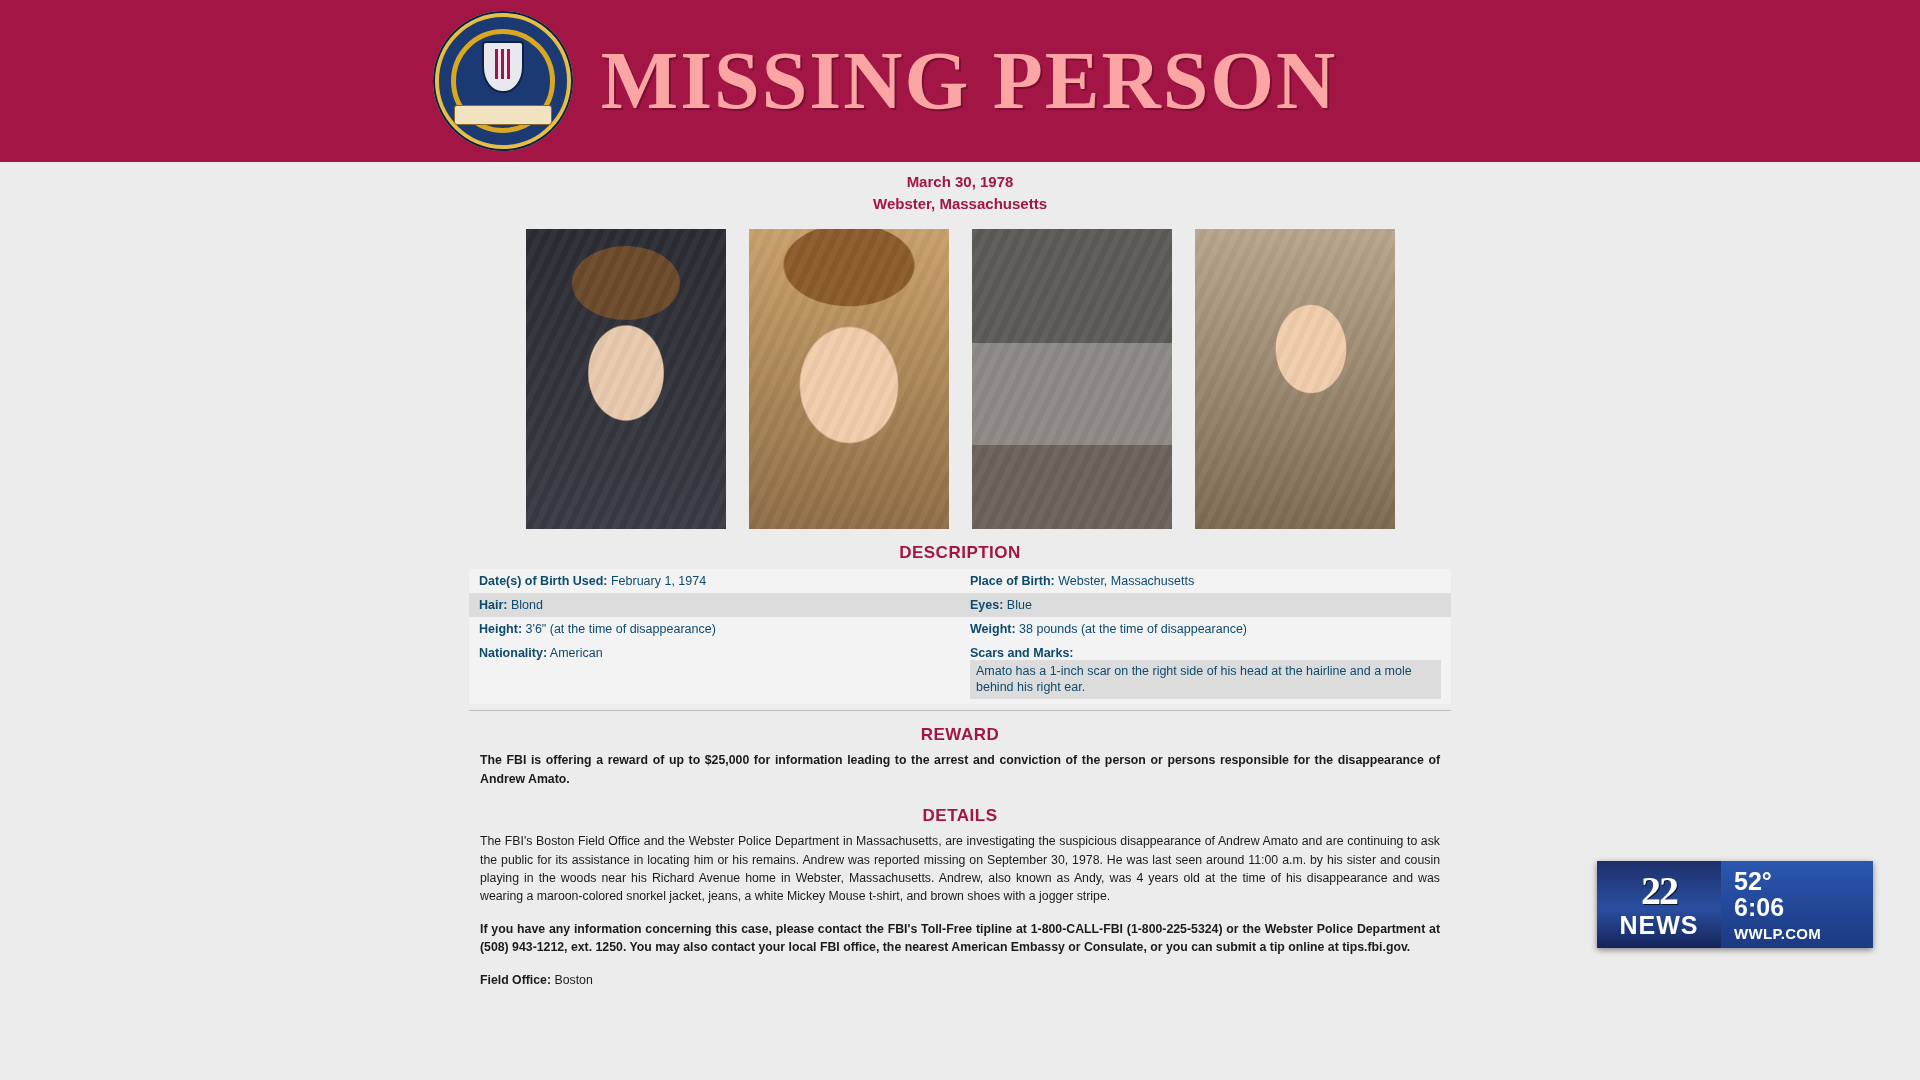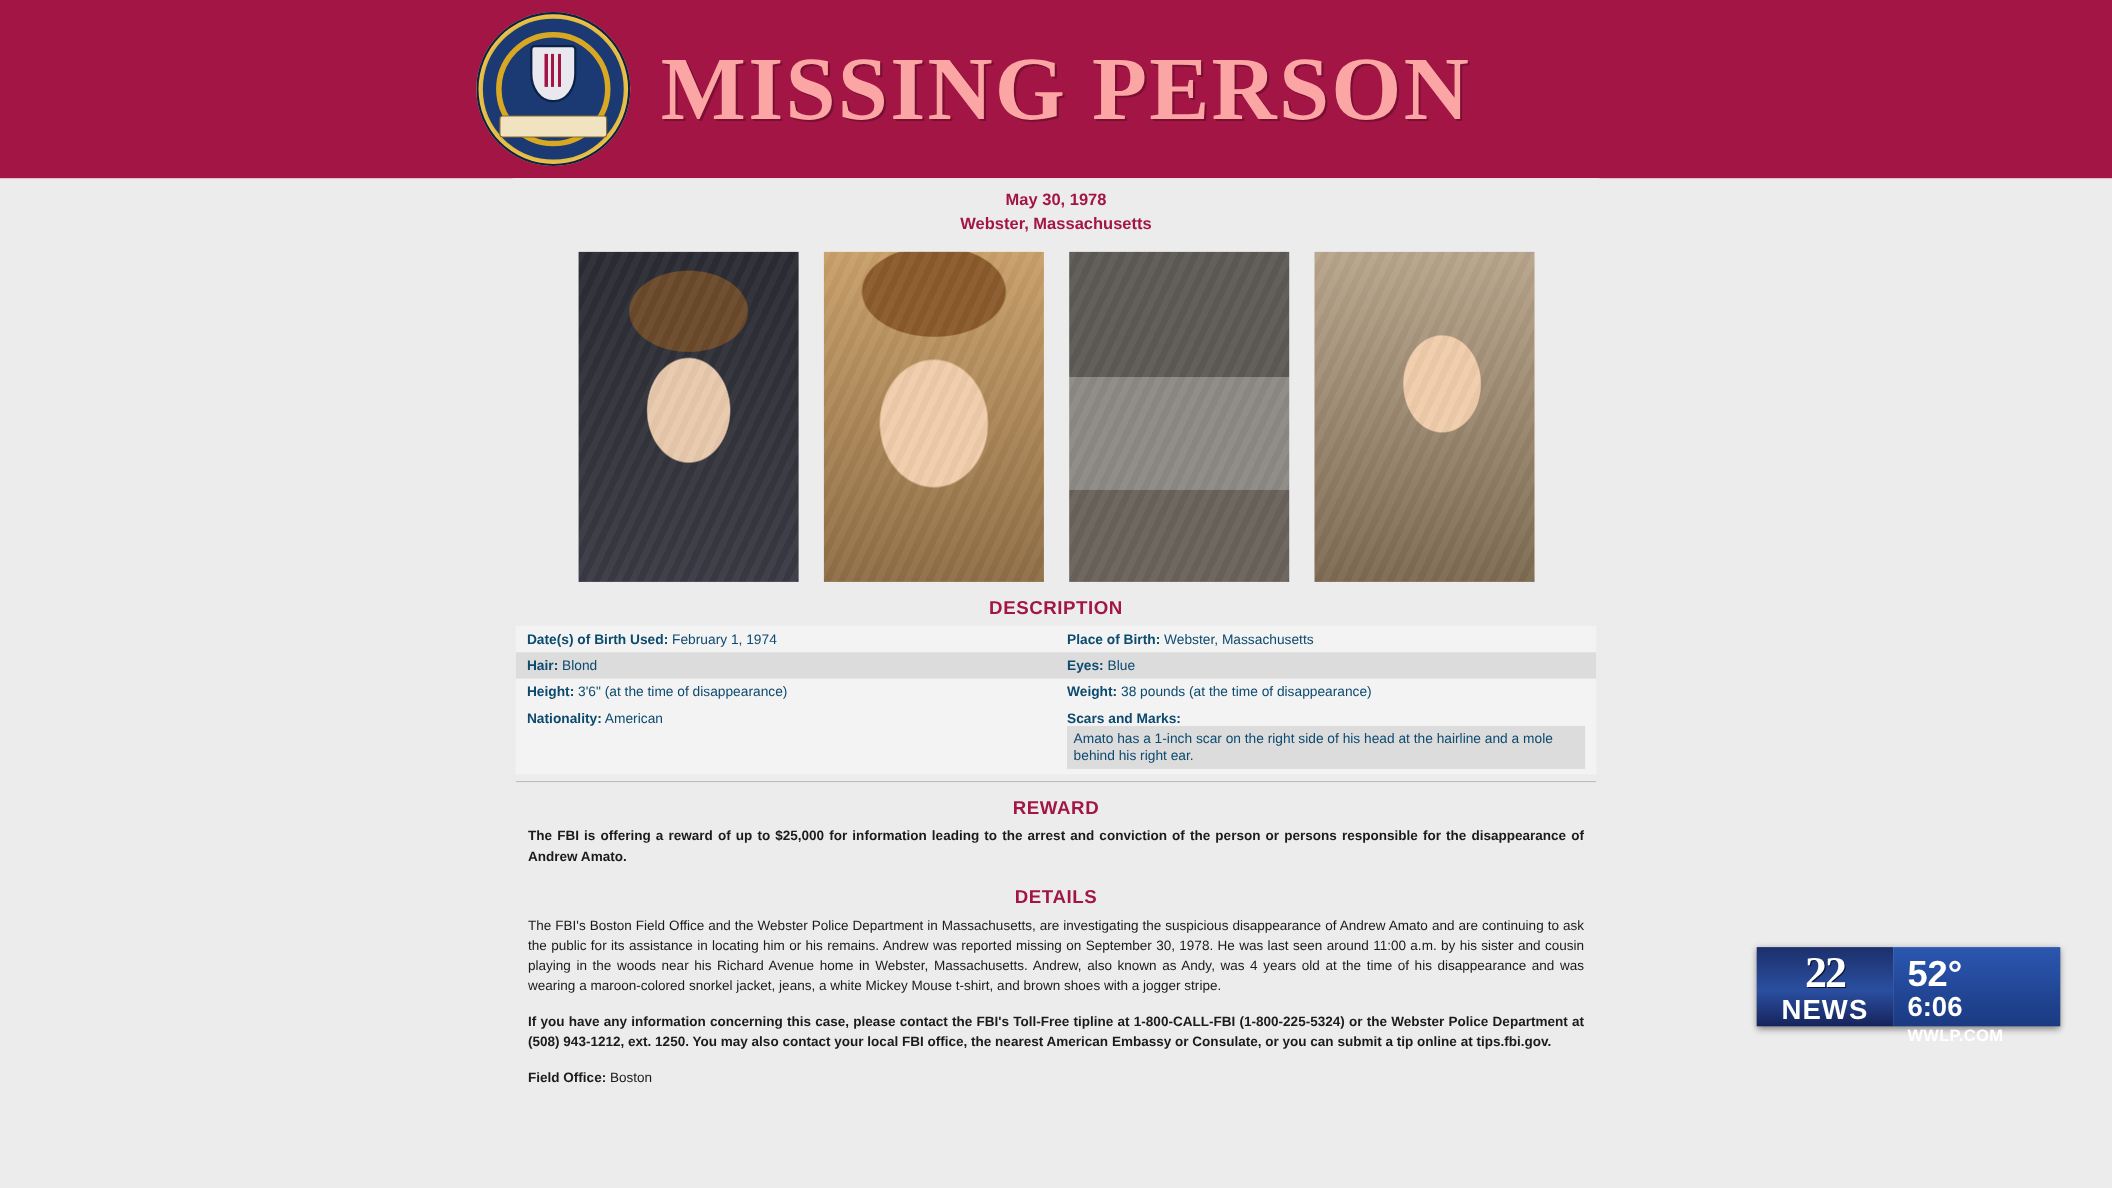--- a/index.html
+++ b/index.html
@@ -281,7 +281,7 @@
     <div class="sheet">
 
 
-      <div class="sub-line">May 30, 1978</div>
+      <div class="sub-line">March 30, 1978</div>
       <div class="sub-line" style="margin-top:2px">Webster, Massachusetts</div>
 
       <div class="photos">

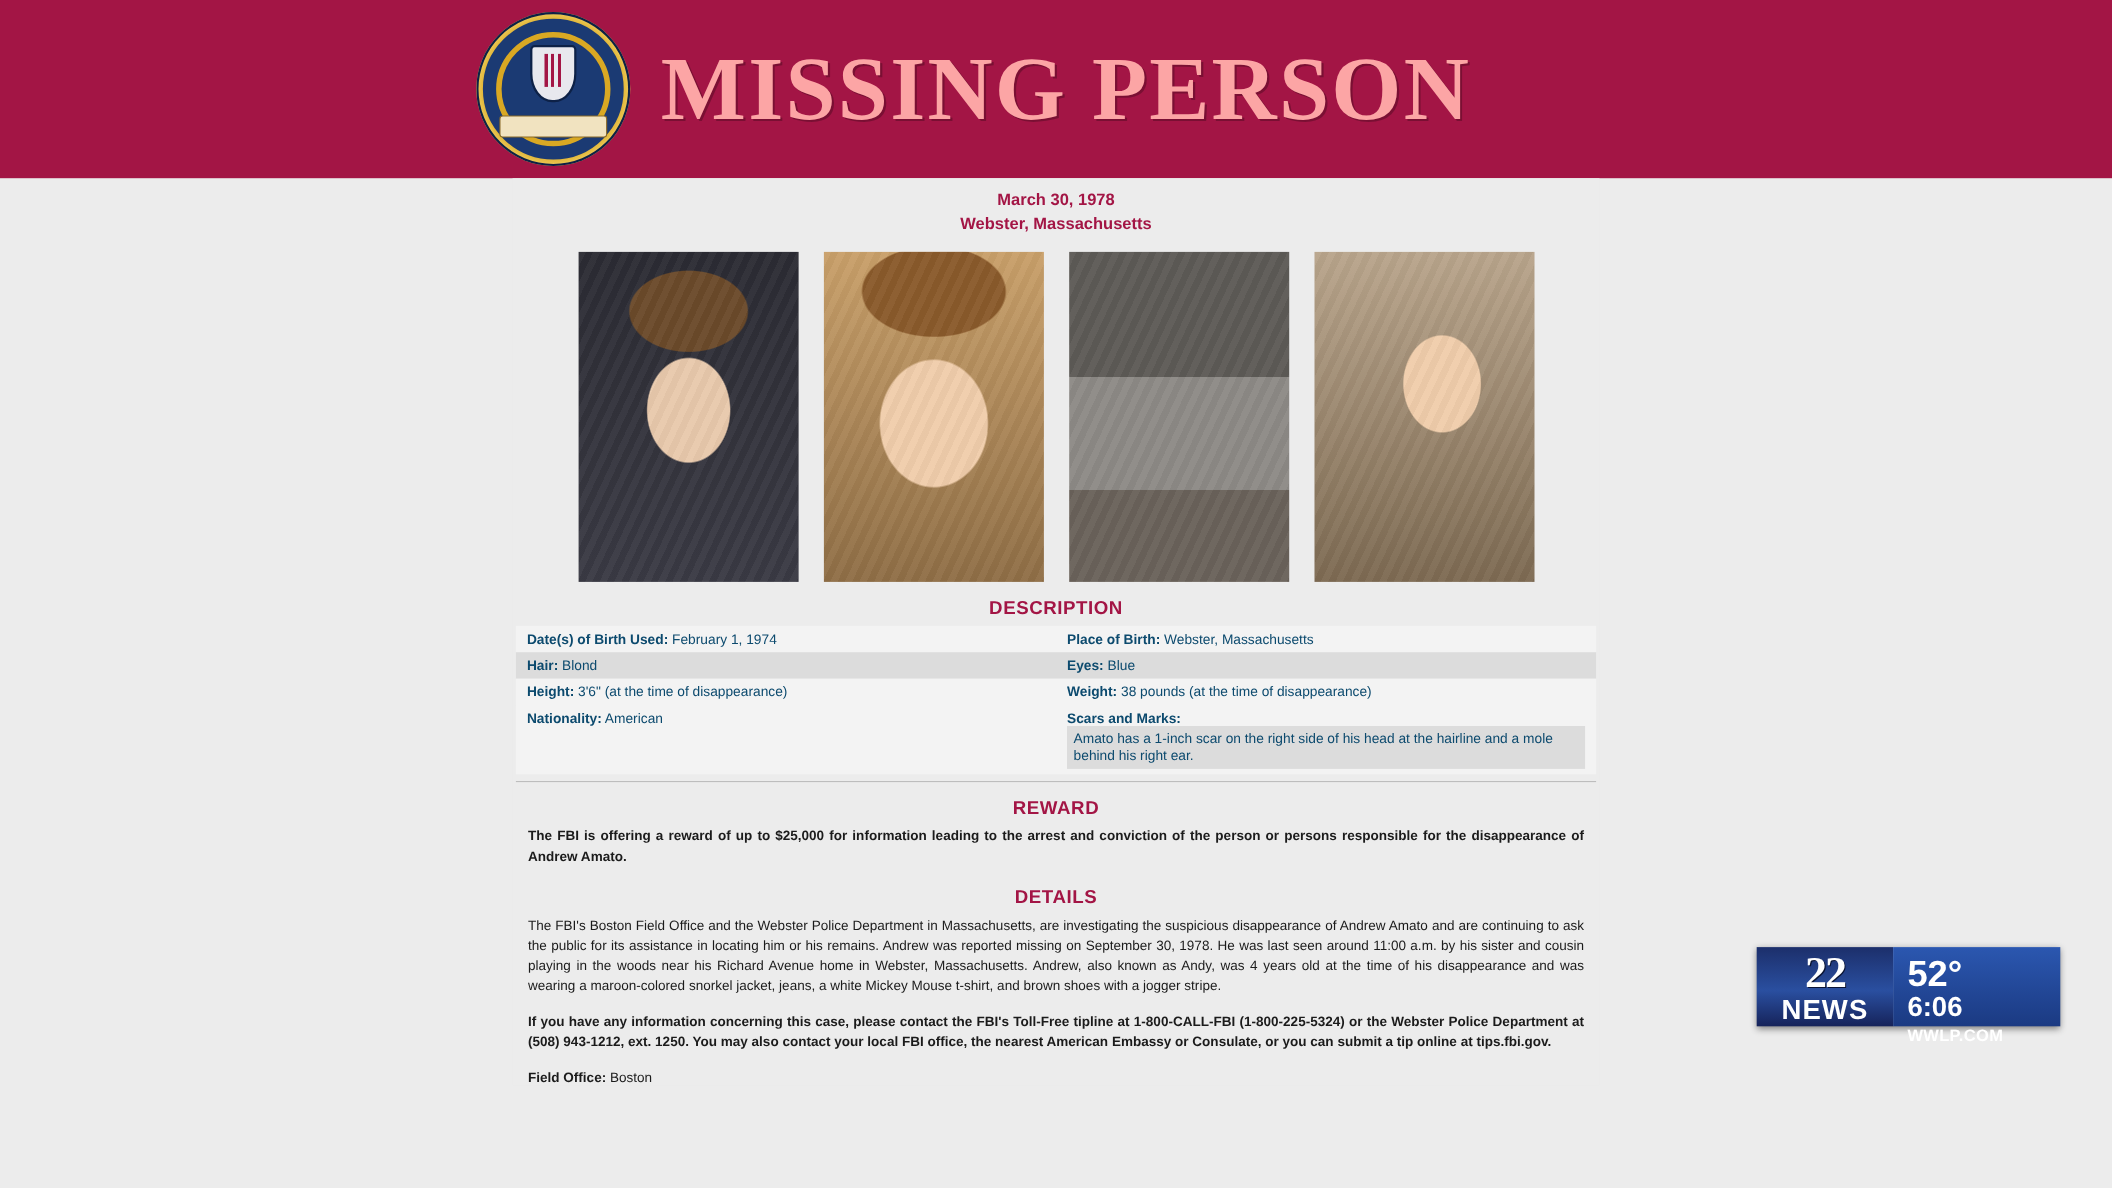--- a/index.html
+++ b/index.html
@@ -219,7 +219,7 @@
     left: 1597px;
     top: 861px;
     width: 276px;
-    height: 72px;
+    height: 87px;
     display: flex;
     box-shadow: 0 2px 6px rgba(0,0,0,.45);
   }

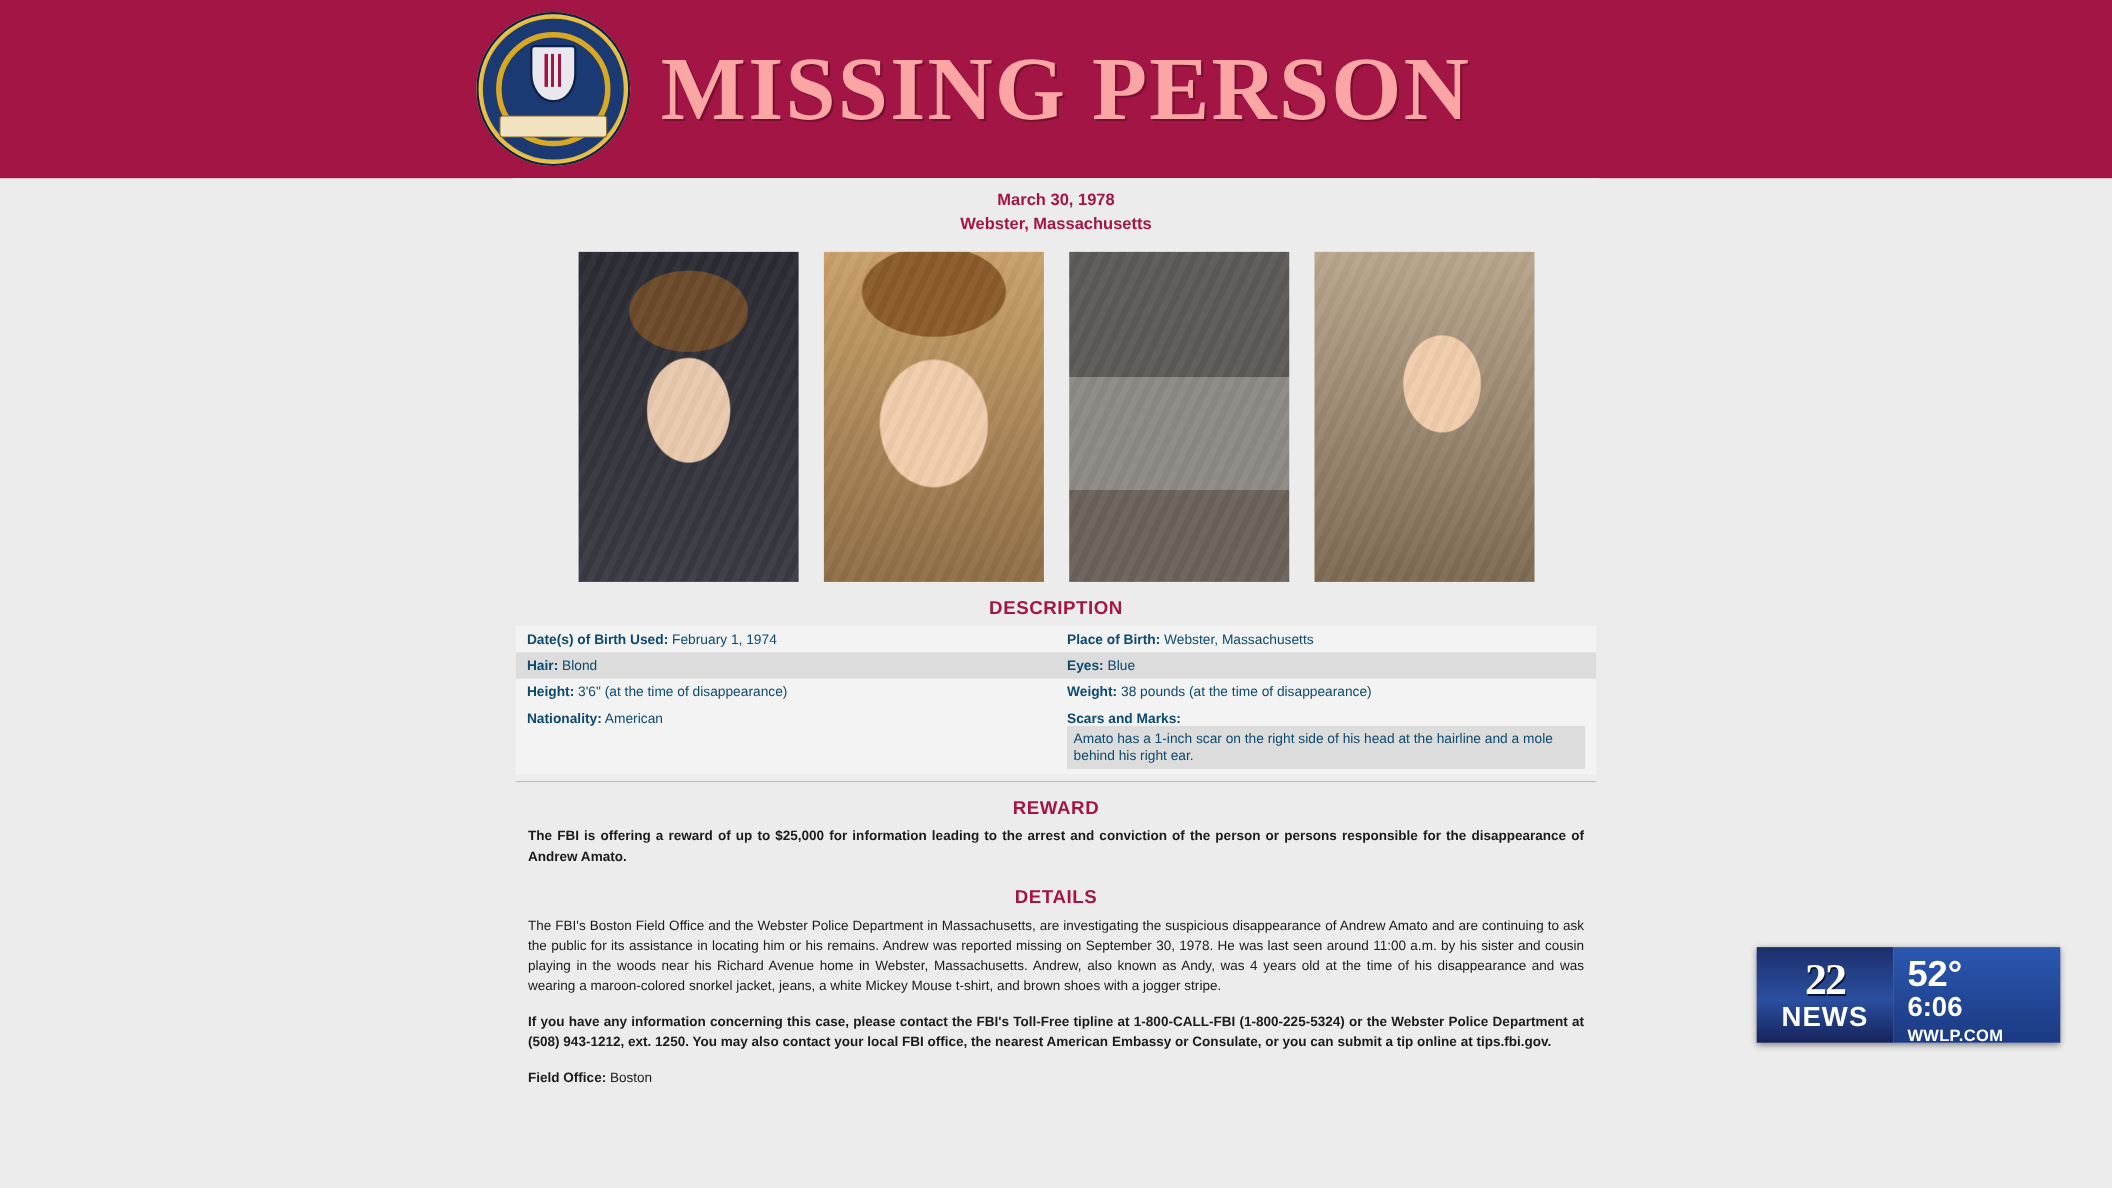--- a/index.html
+++ b/index.html
@@ -255,7 +255,7 @@
     padding: 7px 0 0 13px;
     box-sizing: border-box;
   }
-  .bug-temp { font-size: 33px; font-weight: bold; line-height: 1.05; }
+  .bug-temp { font-size: 25px; font-weight: bold; line-height: 1.05; }
   .bug-time { font-size: 25px; font-weight: bold; line-height: 1.05; }
   .bug-site { font-size: 15px; font-weight: bold; margin-top: 4px; letter-spacing: .3px; }
 </style>

